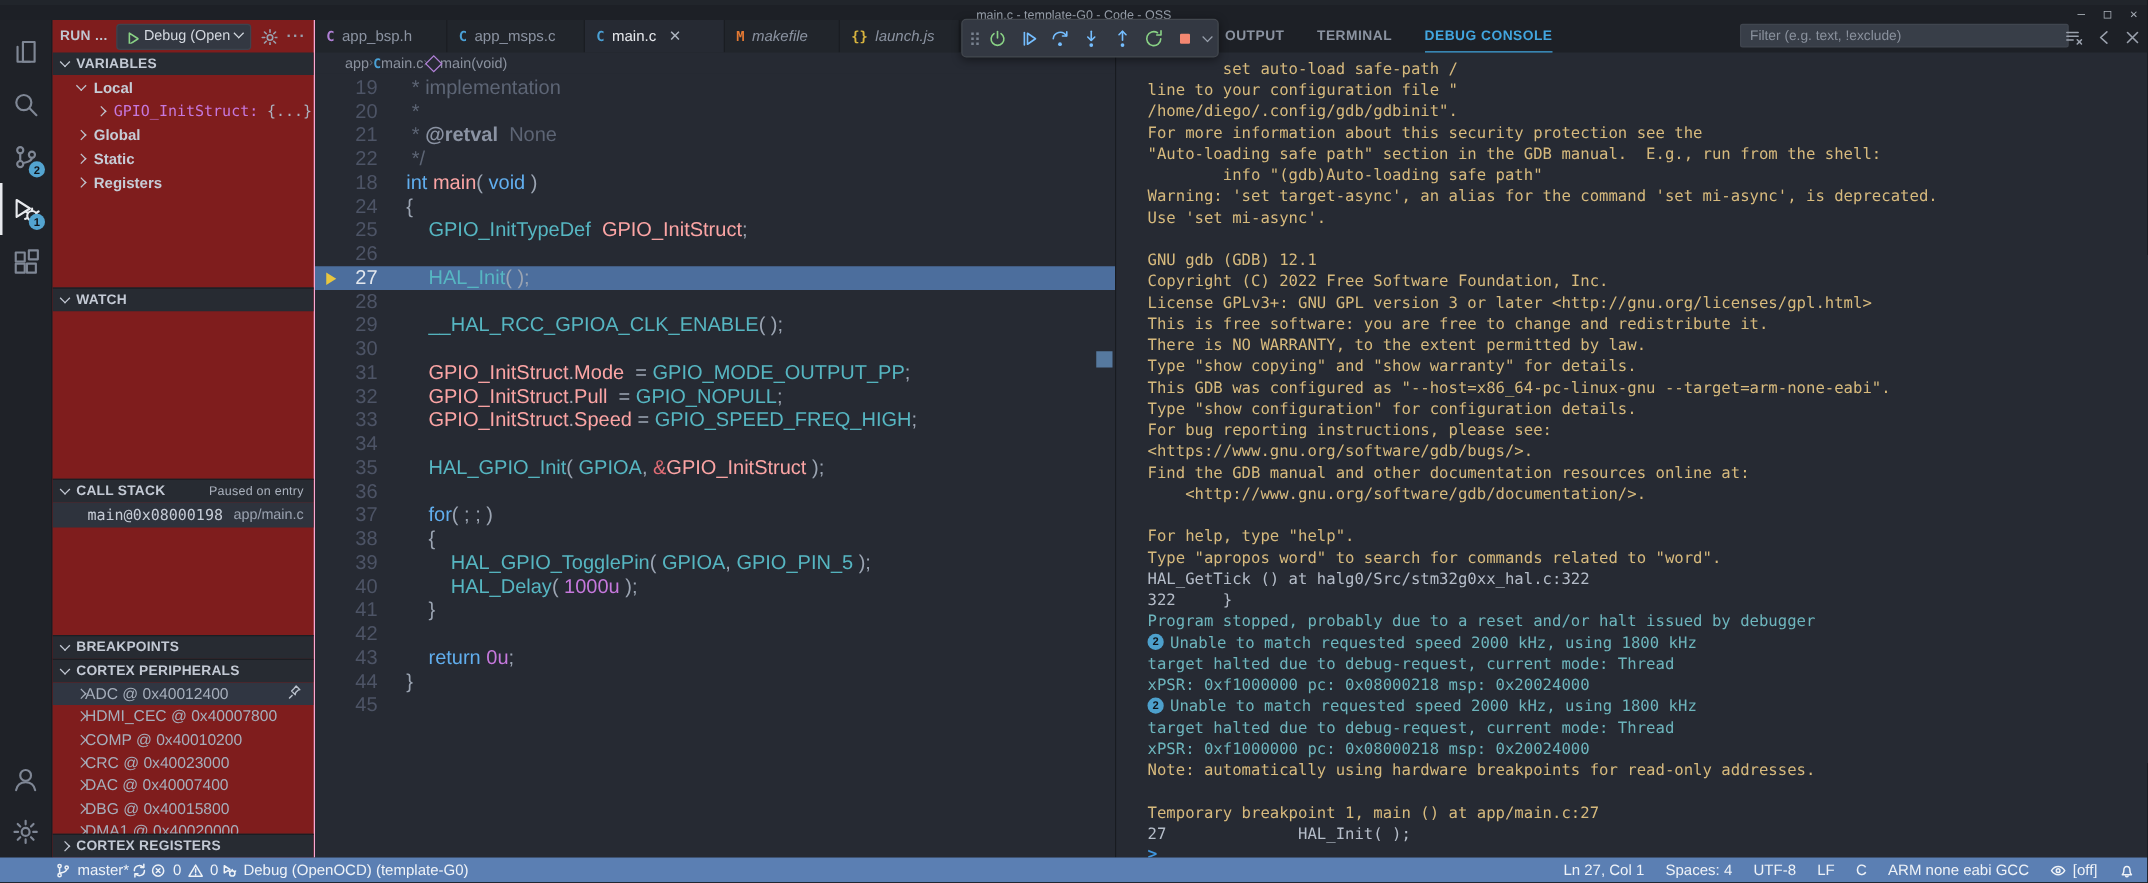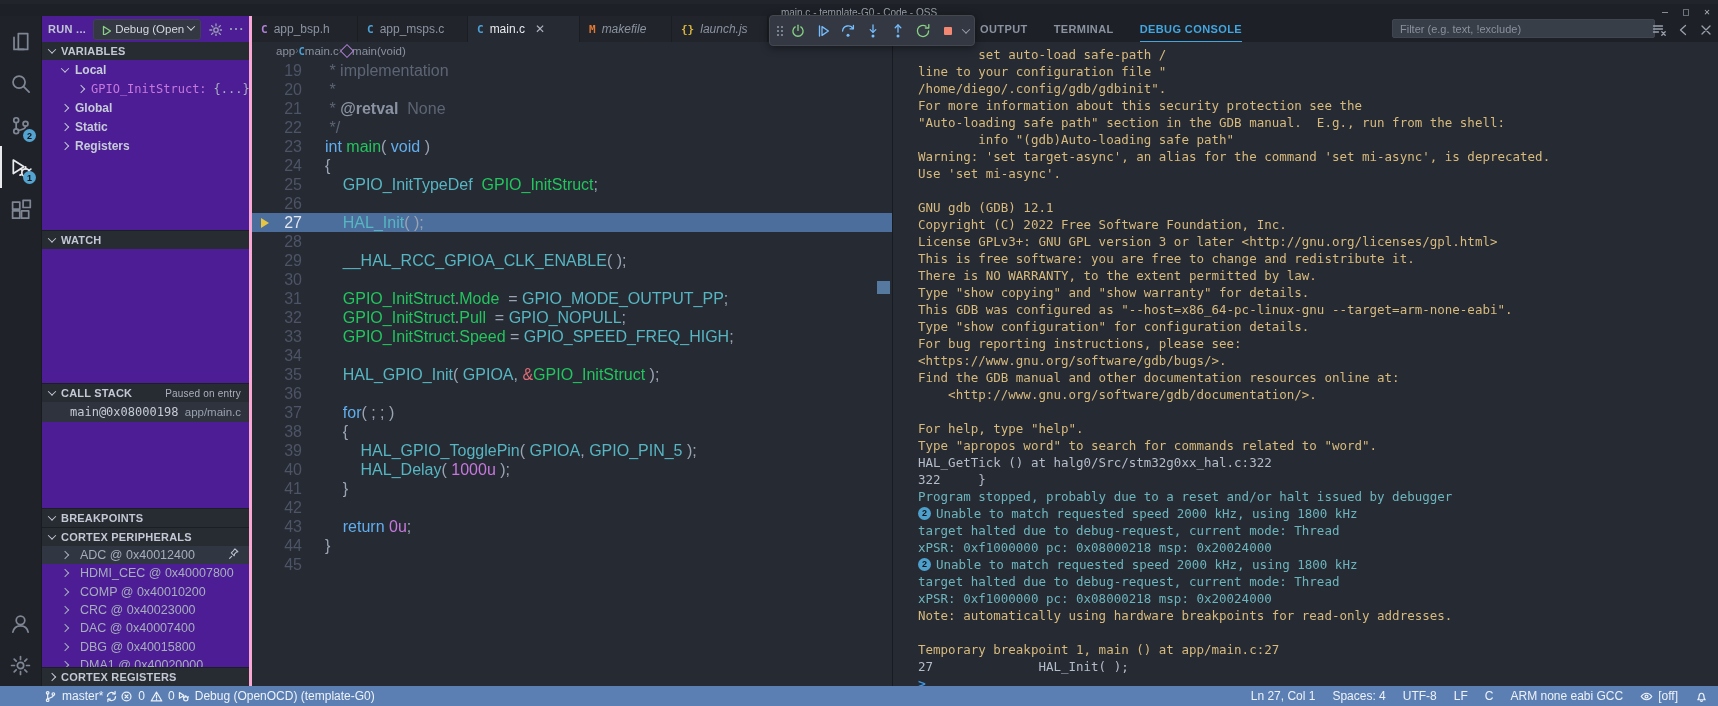--- a/index.html
+++ b/index.html
@@ -21,7 +21,7 @@
              border-radius:50%;width:13px;height:13px;display:flex;align-items:center;justify-content:center}
   .act-spacer{flex:1}
   
-  .sidebar{width:210px;background:#4c1d95;border-right:3px solid #f9a8d4;display:flex;flex-direction:column;
+  .sidebar{width:210px;background:#7f1d1d;border-right:1px solid #f9a8d4;display:flex;flex-direction:column;
            box-sizing:border-box;flex:none;font-size:12.5px;position:relative;overflow:hidden}
   .run-header{height:26px;display:flex;align-items:center;padding:0 6px;gap:7px;flex:none}
   .run-title{font-size:11px;font-weight:bold;color:#c0c6d1;letter-spacing:.3px;white-space:nowrap}

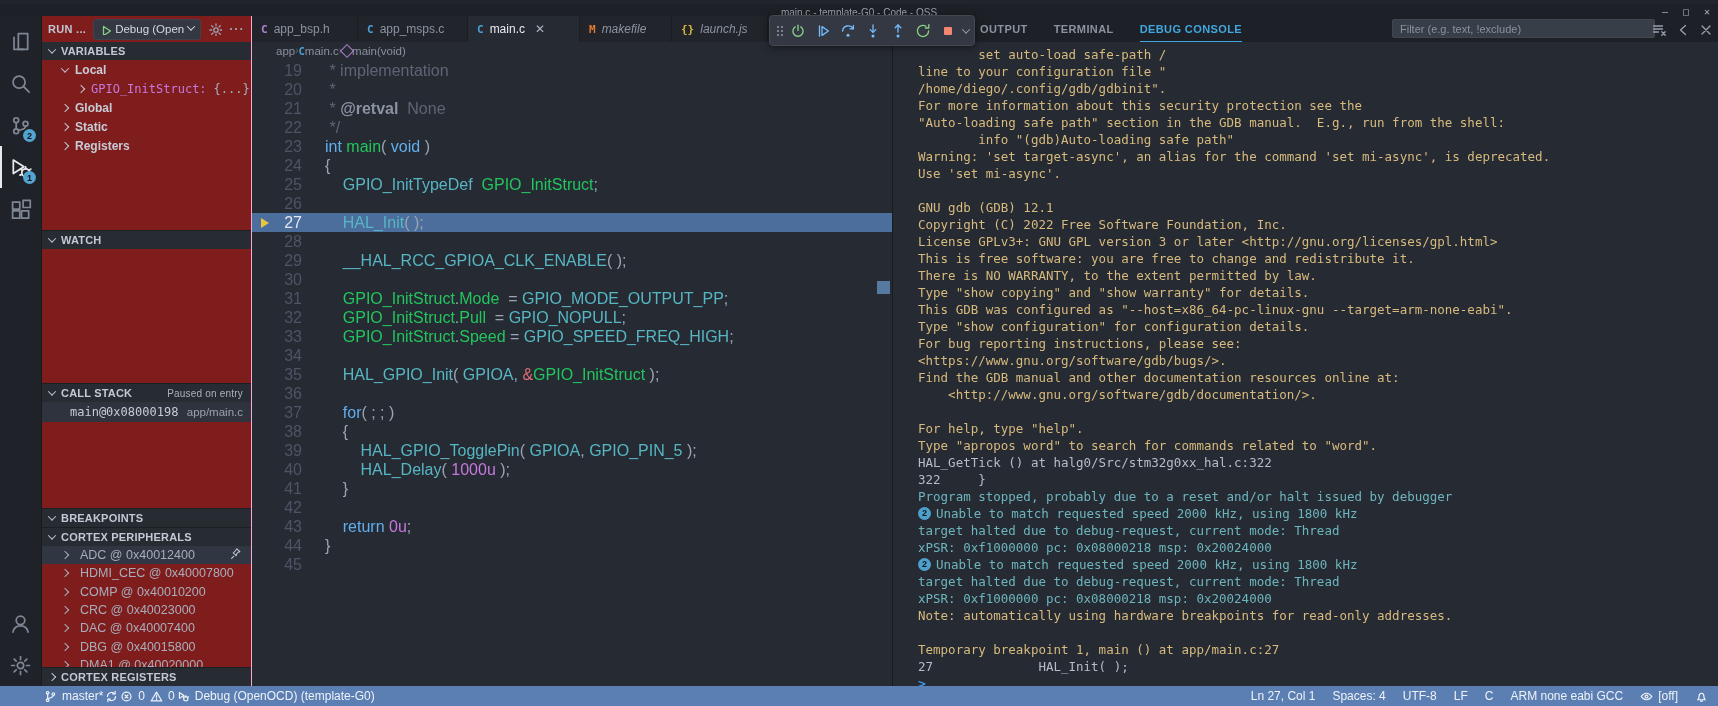--- a/index.html
+++ b/index.html
@@ -332,7 +332,7 @@
           <div class="cl"><span class="ln">20</span><span class="ct"><span class="cm"> *</span></span></div>
           <div class="cl"><span class="ln">21</span><span class="ct"><span class="cm"> * </span><span class="at">@retval</span><span class="cm">  None</span></span></div>
           <div class="cl"><span class="ln">22</span><span class="ct"><span class="cm"> */</span></span></div>
-          <div class="cl"><span class="ln">23</span><span class="ct"><span class="kw">int</span><span class="pl"> </span><span class="id">main</span><span class="pl">( </span><span class="kw">void</span><span class="pl"> )</span></span></div>
+          <div class="cl"><span class="ln">18</span><span class="ct"><span class="kw">int</span><span class="pl"> </span><span class="id">main</span><span class="pl">( </span><span class="kw">void</span><span class="pl"> )</span></span></div>
           <div class="cl"><span class="ln">24</span><span class="ct"><span class="pl">{</span></span></div>
           <div class="cl"><span class="ln">25</span><span class="ct"><span class="pl">    </span><span class="cy">GPIO_InitTypeDef</span><span class="pl">  </span><span class="id">GPIO_InitStruct</span><span class="pl">;</span></span></div>
           <div class="cl"><span class="ln">26</span><span class="ct"></span></div>

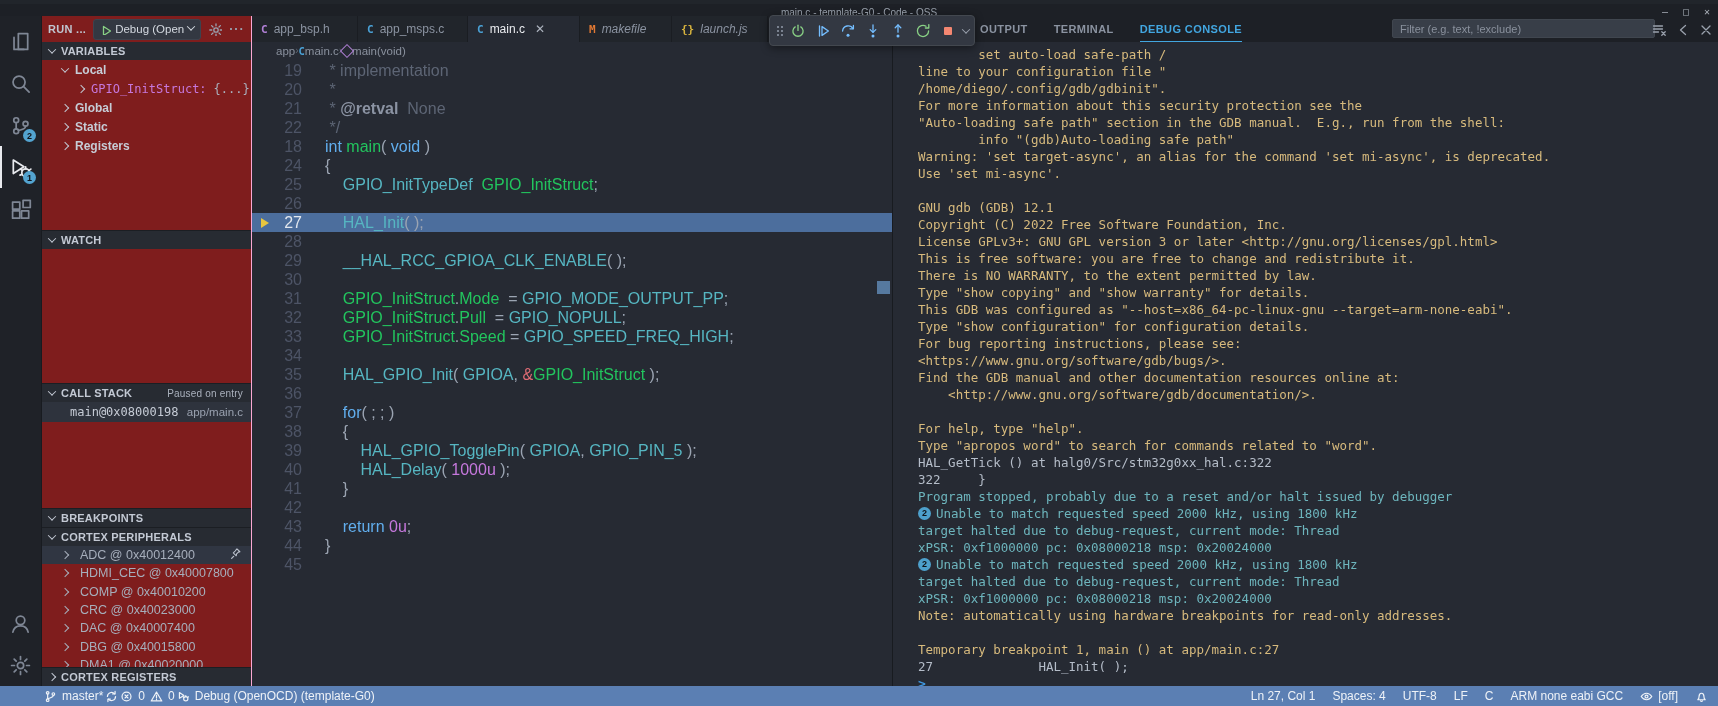--- a/index.html
+++ b/index.html
@@ -71,7 +71,7 @@
   .cur-arrow{position:absolute;left:9px;top:4.5px;width:0;height:0;border-top:5px solid transparent;
              border-bottom:5px solid transparent;border-left:8px solid #e8c63f}
   .cm{color:#5d6575}.at{color:#8b93a3;font-weight:bold}.kw{color:#61aeee}.cy{color:#56b6c2}
-  .id{color:#22c55e}.pl{color:#9ba4b2}.num{color:#c678dd}.amp{color:#e06c75}
+  .id{color:#fca5a5}.pl{color:#9ba4b2}.num{color:#c678dd}.amp{color:#e06c75}
   .ov-marker{position:absolute;right:2px;top:222px;width:13px;height:13px;background:#56799f}
   
   .panel{flex:1;display:flex;flex-direction:column;background:#262a33;min-width:0}

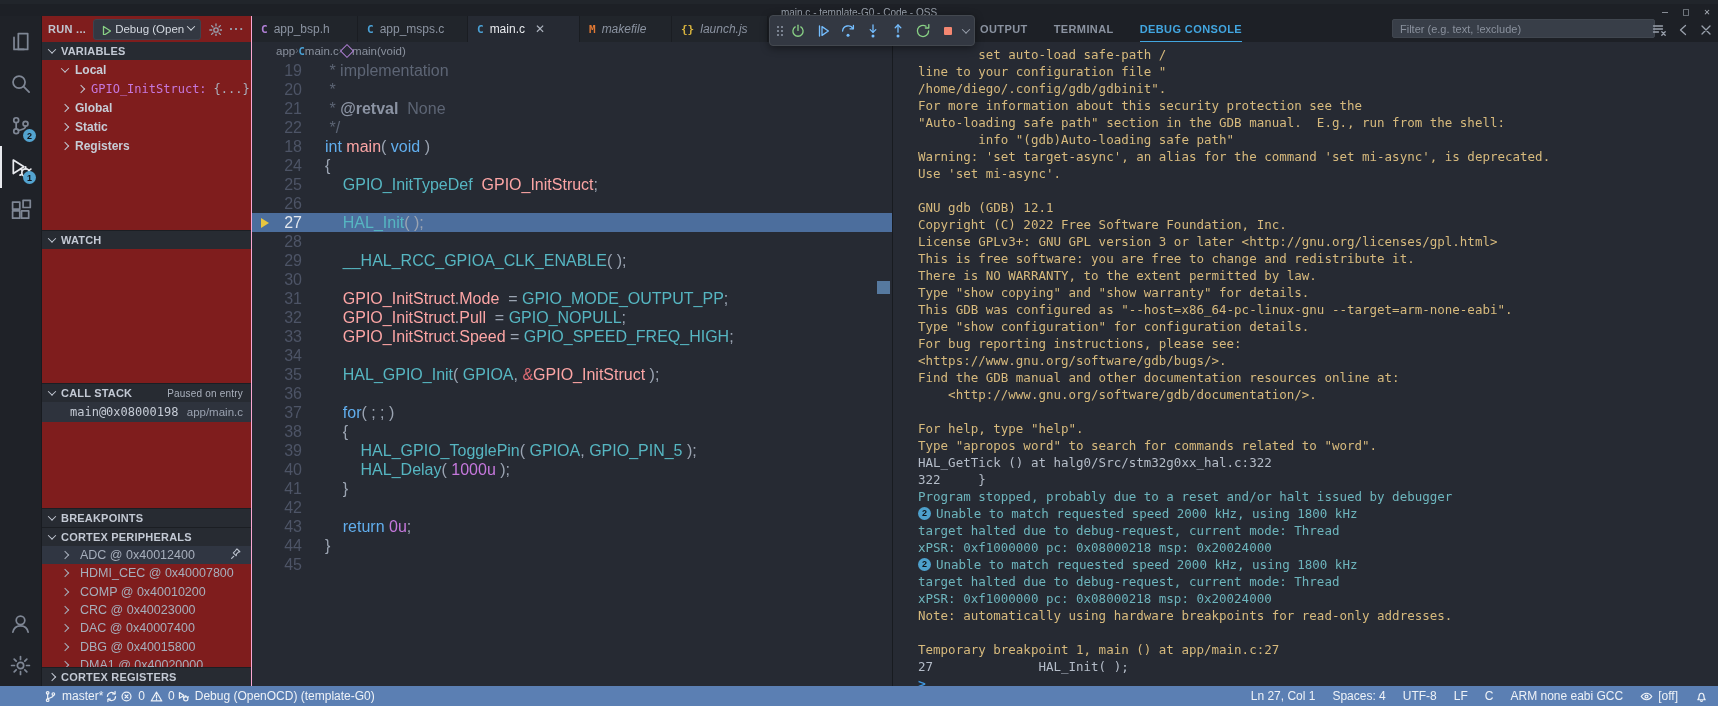--- a/index.html
+++ b/index.html
@@ -43,7 +43,7 @@
   .cs-row{height:20px;background:#2e333d;display:flex;align-items:center;padding:0 8px 0 28px;gap:6px}
   .cs-frame{font-family:"DejaVu Sans Mono",monospace;font-size:12px;color:#c6ccd6}
   .cs-file{margin-left:auto;font-size:11.5px;color:#9aa2b0}
-  .per-row{height:18.3px;display:flex;align-items:center;gap:12px;padding-left:20px;color:#a6aebb;font-size:12.5px}
+  .per-row{height:18.3px;display:flex;align-items:center;gap:0;padding-left:20px;color:#a6aebb;font-size:12.5px}
   .per-row.sel{background:#31384422;background:#303642}
   .per-row .pin{margin-left:auto;margin-right:8px;color:#b9c0cb}
   .creg-header{position:absolute;bottom:0;left:0;right:0}

